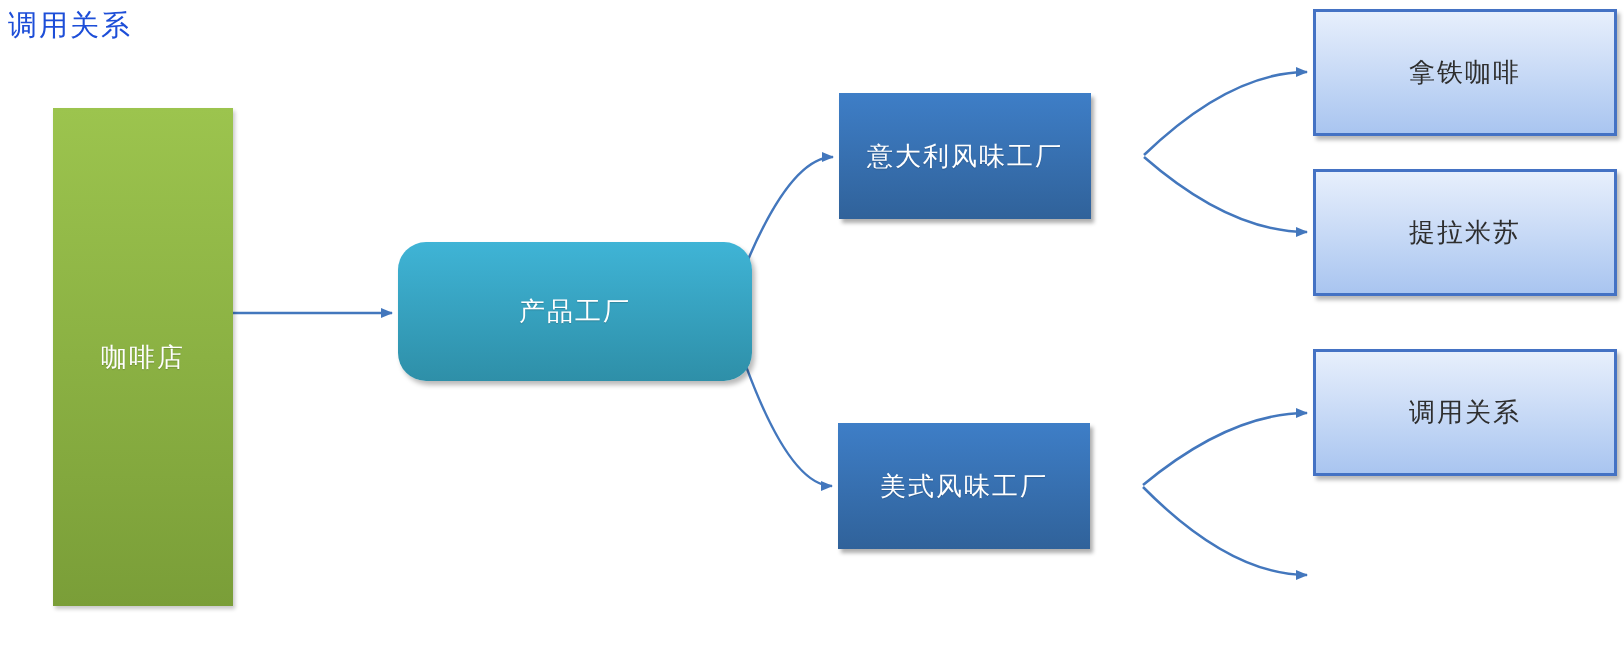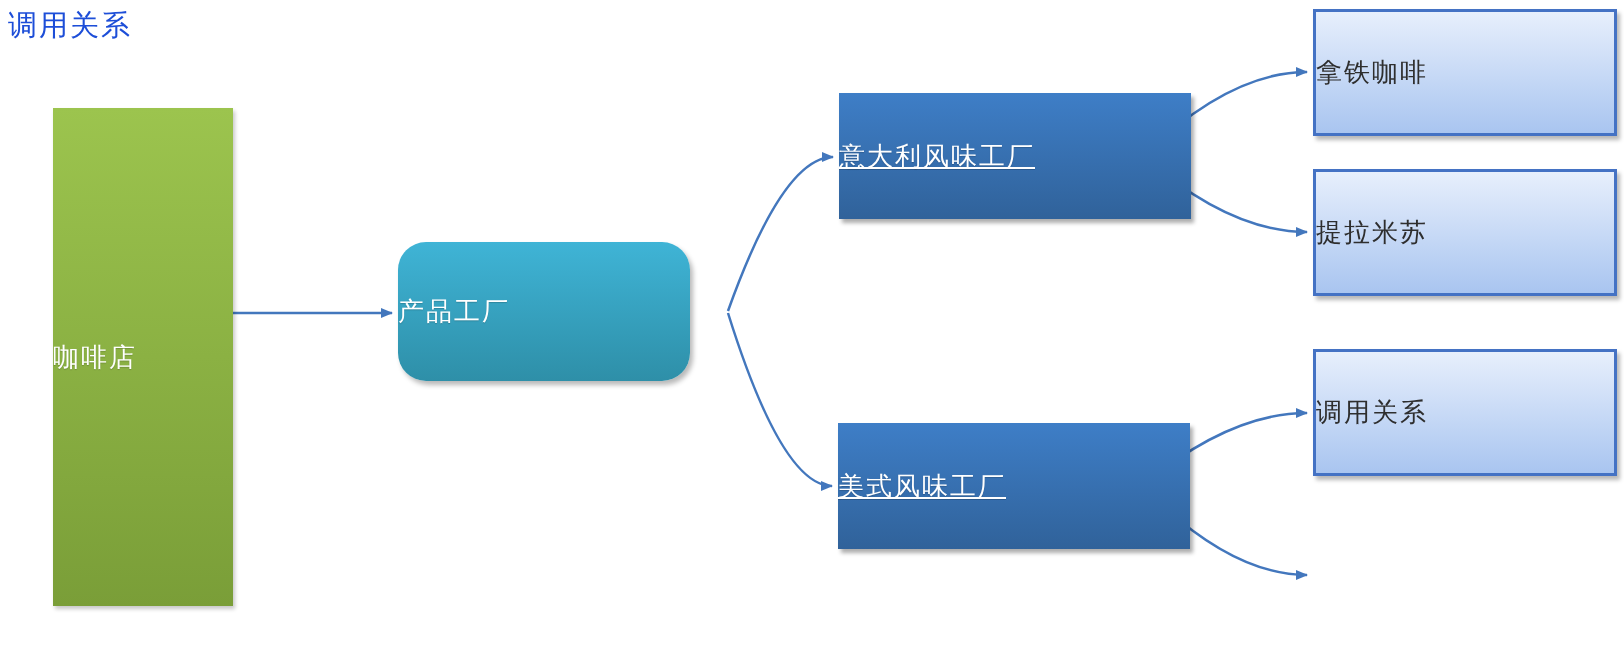--- a/index.html
+++ b/index.html
@@ -27,7 +27,7 @@
     position: absolute;
     display: flex;
     align-items: center;
-    justify-content: flex-start;
+    justify-content: center;
     color: #ffffff;
     font-size: 26px;
     letter-spacing: 2px;

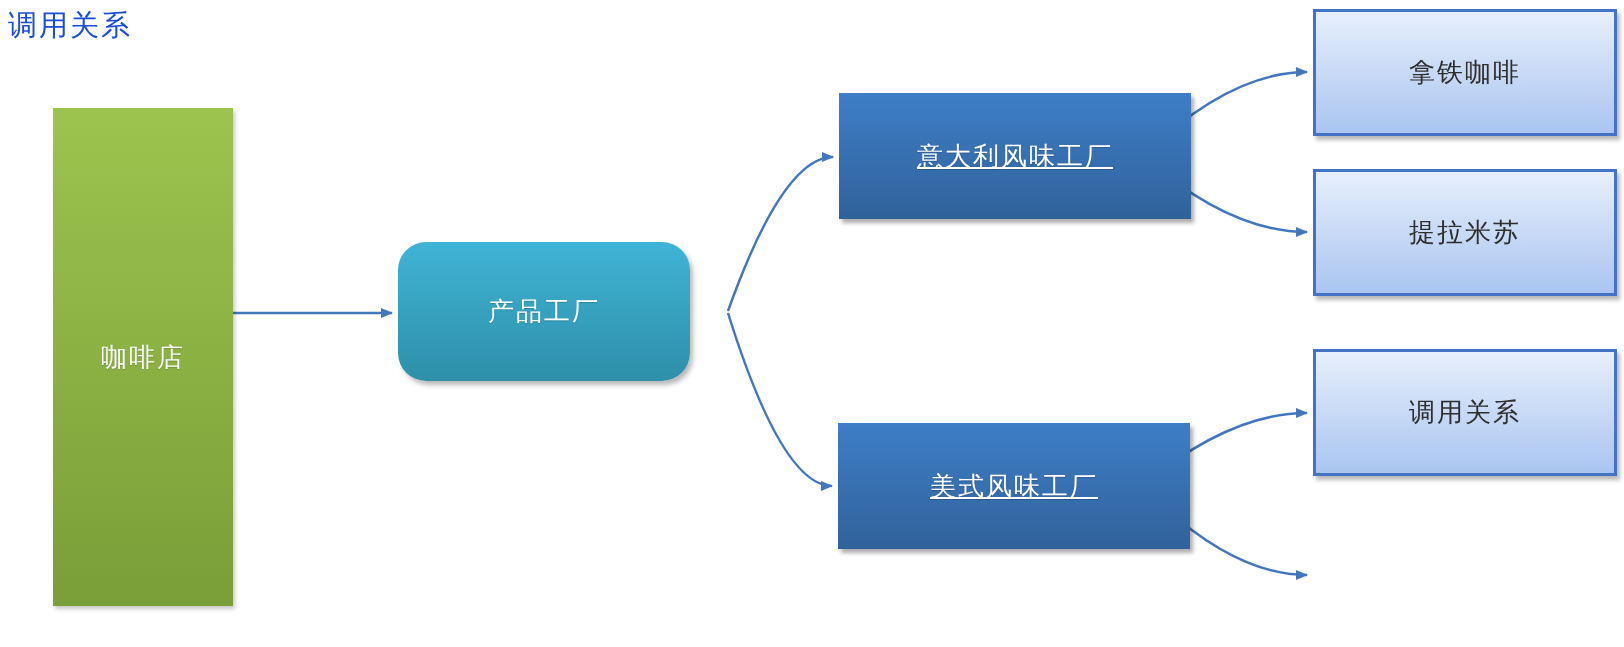--- a/index.html
+++ b/index.html
@@ -53,12 +53,11 @@
     box-shadow: 3px 4px 5px rgba(0,0,0,0.28);
   }
   .node-flavor-factory {
-    width: 352px; height: 126px;
+    width: 252px; height: 126px;
     background: linear-gradient(to bottom,
       var(--flavor-factory-gradient-top, #3e7ec7),
       var(--flavor-factory-gradient-bottom, #30629a));
     box-shadow: 3px 4px 4px rgba(0,0,0,0.32);
-    text-decoration: underline;
   }
   .node-italian-factory  { left: 839px; top: 93px;  }
   .node-american-factory { left: 838px; top: 423px; }

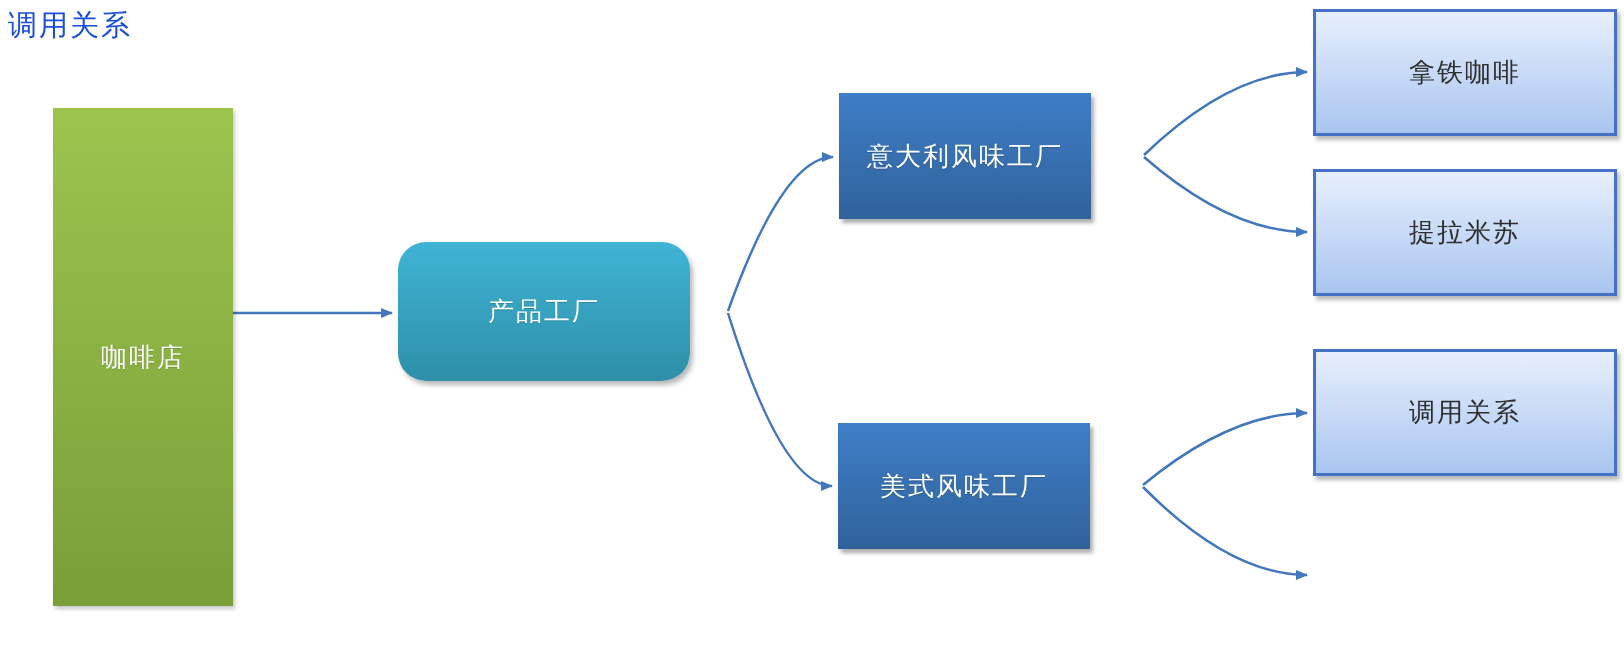--- a/index.html
+++ b/index.html
@@ -45,7 +45,7 @@
   }
   .node-product-factory {
     left: 398px; top: 242px;
-    width: 292px; height: 139px;
+    width: 354px; height: 139px;
     border-radius: 28px;
     background: linear-gradient(to bottom,
       var(--product-factory-gradient-top, #3fb4d6),

